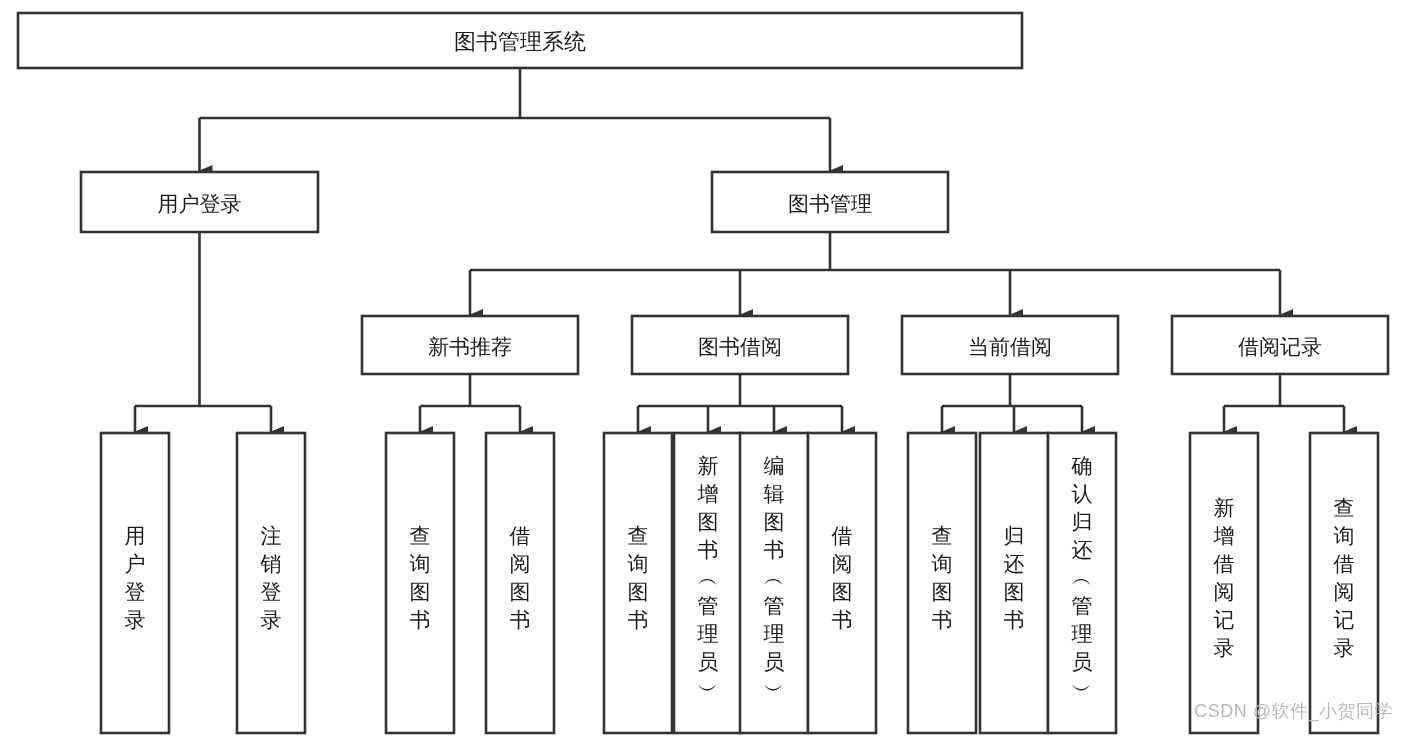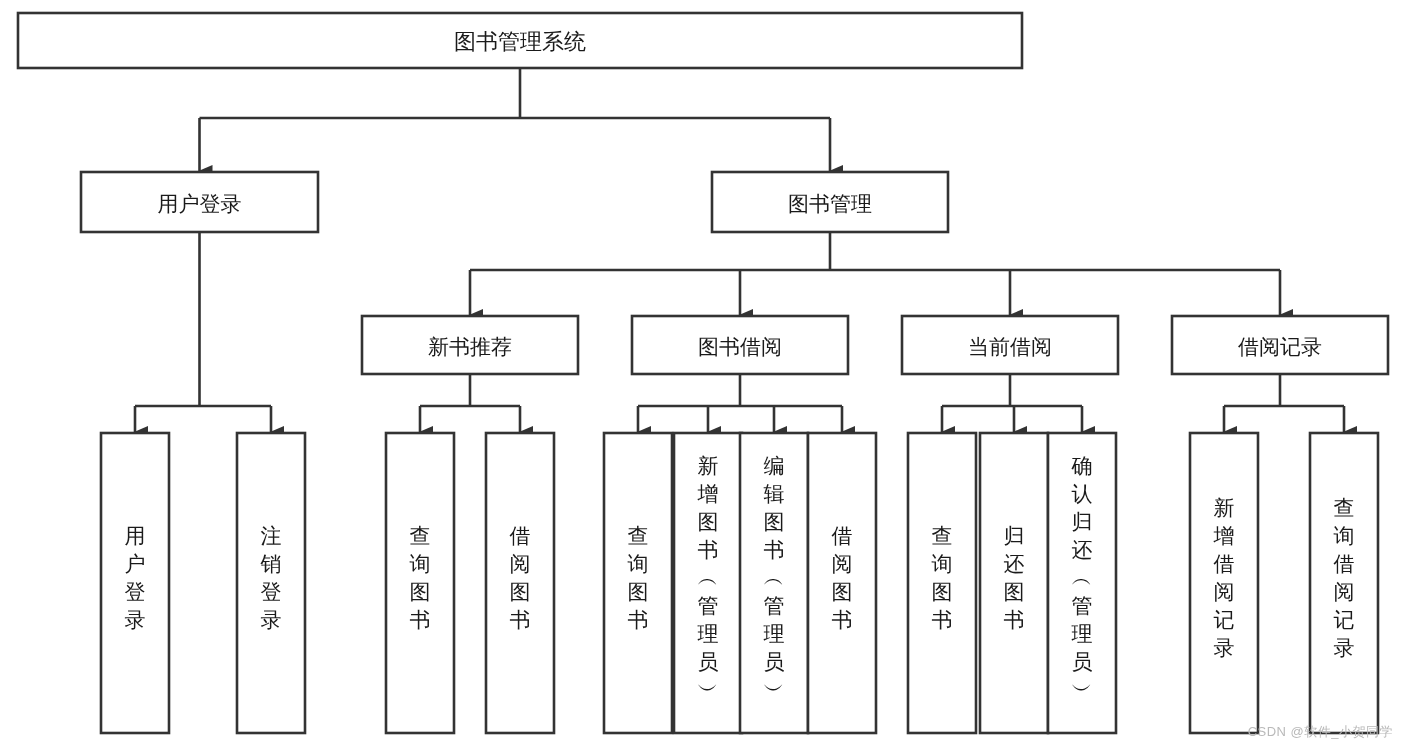--- a/index.html
+++ b/index.html
@@ -21,9 +21,9 @@
     fill:#1a1a1a;font-size:21px;text-anchor:middle;
   }
   .watermark{
-    position:absolute;right:12px;bottom:6px;
+    position:absolute;right:12px;bottom:24px;
     font-family:"Liberation Sans","DejaVu Sans",sans-serif;
-    font-size:13px;color:#b9b9b9;white-space:nowrap;
+    font-size:18px;color:#b9b9b9;white-space:nowrap;
     pointer-events:none;letter-spacing:.5px;
   }
 </style>

